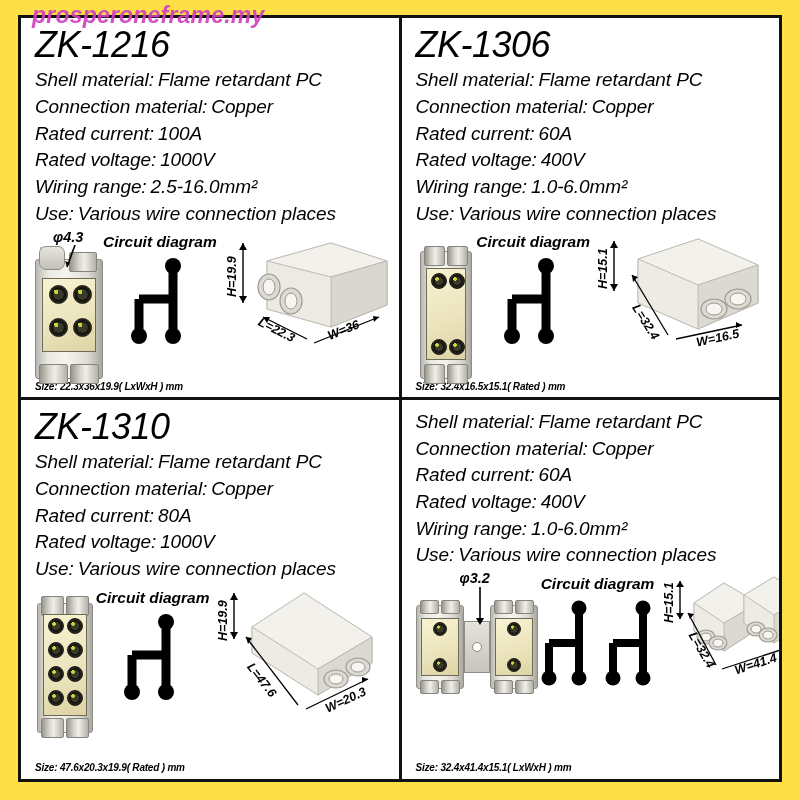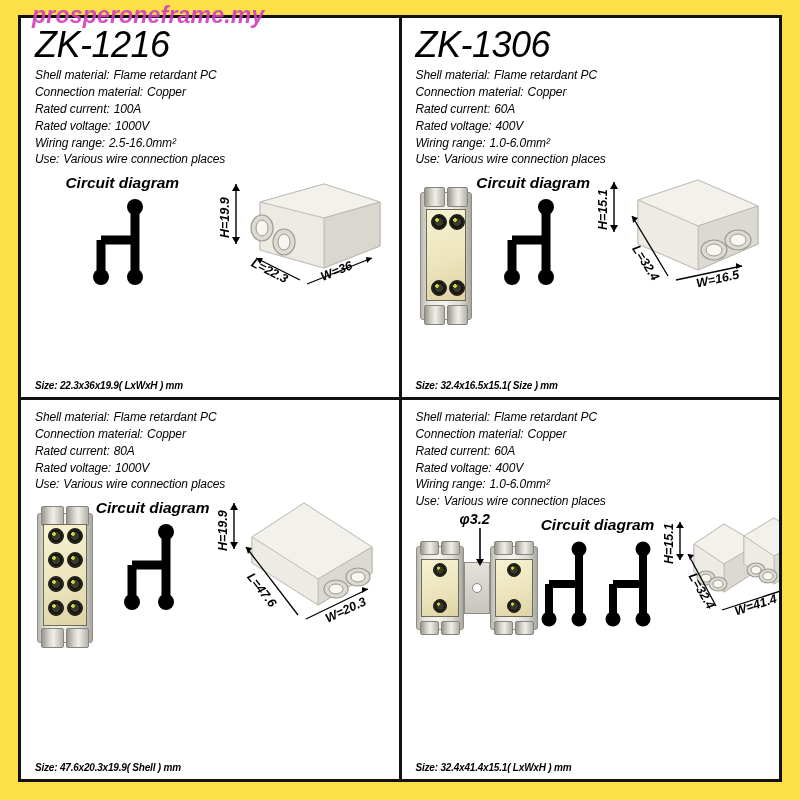--- a/index.html
+++ b/index.html
@@ -62,7 +62,7 @@
 
   .specs { margin-top: 1px; }
   .spec-line {
-    font-size: 12px;
+    font-size: 19px;
     line-height: 1.405;
     color: #000;
     white-space: nowrap;

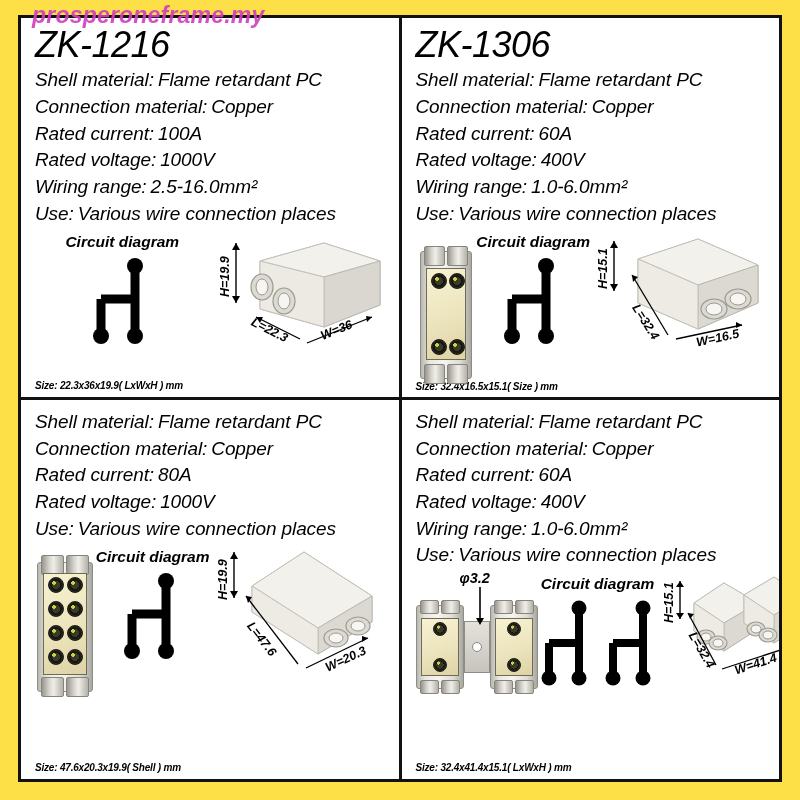--- a/index.html
+++ b/index.html
@@ -226,6 +226,30 @@
 
       <div class="figures">
 
+        <div class="photo-wrap">
+          <div class="hole-callout">φ4.3</div>
+          <svg class="callout-line" width="40" height="30" style="top:14px;left:26px;">
+            <path d="M14 0 L6 22" stroke="#000" stroke-width="1.6" fill="none"></path>
+            <path d="M6 22 l-2 -6 l5 2 z" fill="#000"></path>
+          </svg>
+
+          <div class="block" style="width:68px;height:120px;margin-top:12px;">
+            <div class="tab" style="width:26px;height:24px;top:-14px;left:3px;"></div>
+            <div class="tubes" style="top:-8px;">
+              <div class="tube" style="flex:0 0 28px;margin-left:30px;"></div>
+            </div>
+            <div class="face" style="top:18px;left:6px;right:6px;bottom:26px;grid-template-columns:1fr 1fr;grid-template-rows:1fr 1fr;gap:5px;padding:6px;">
+              <div class="screw" style="width:19px;height:19px;"></div>
+              <div class="screw" style="width:19px;height:19px;"></div>
+              <div class="screw" style="width:19px;height:19px;"></div>
+              <div class="screw" style="width:19px;height:19px;"></div>
+            </div>
+            <div class="tubes" style="bottom:-6px;">
+              <div class="tube"></div>
+                <div class="tube"></div>
+            </div>
+          </div>
+        </div>
 
         <div class="circuit-wrap">
           <div class="circuit-title">Circuit diagram</div>

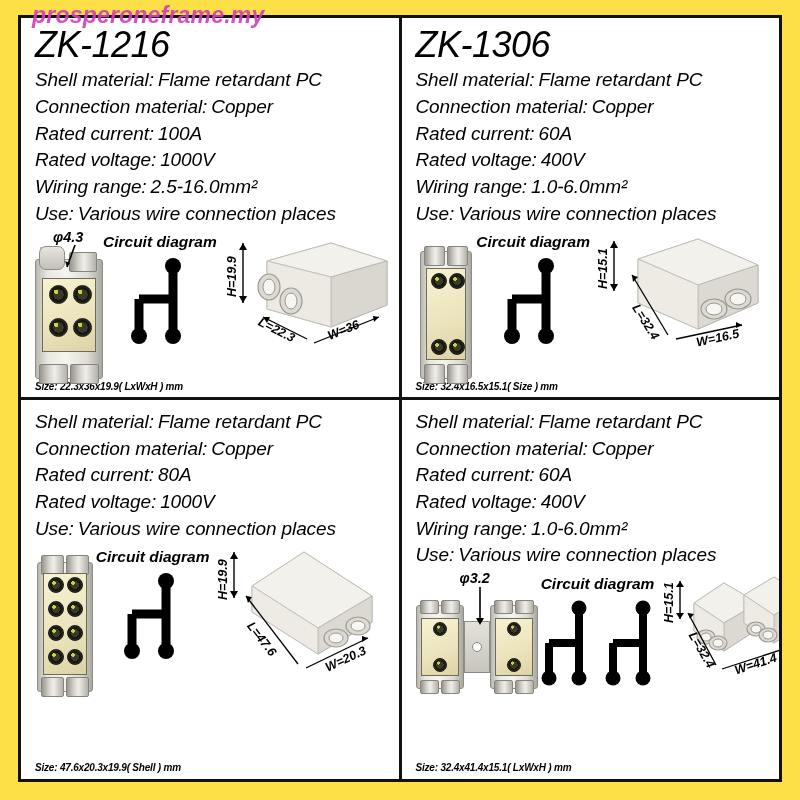--- a/index.html
+++ b/index.html
@@ -373,7 +373,7 @@
         </div>
       </div>
 
-      <div class="size-line"><span>Size:</span> <span>32.4x16.5x15.1( Size ) mm</span></div>
+      <div class="size-line"><span>Size:</span> <span>32.4x16.5x15.1( Rated ) mm</span></div>
     </div>
 
     <div class="cell">

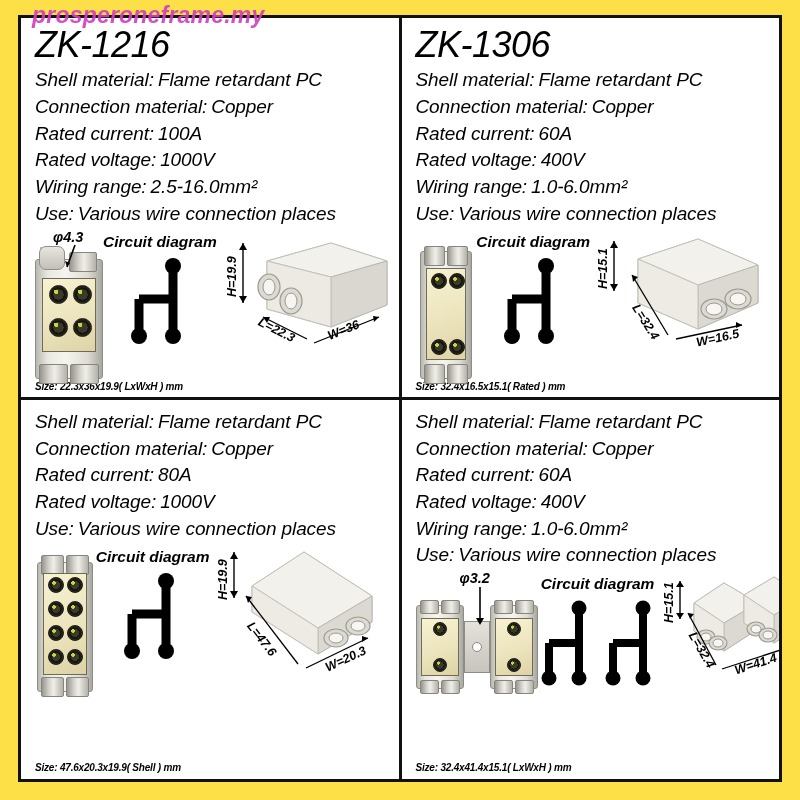--- a/index.html
+++ b/index.html
@@ -377,6 +377,7 @@
     </div>
 
     <div class="cell">
+      <div class="model">ZK-1310</div>
       <div class="specs">
         <div class="spec-line"><span>Shell material:</span><span class="val">Flame retardant PC</span></div>
         <div class="spec-line"><span>Connection material:</span><span class="val">Copper</span></div>

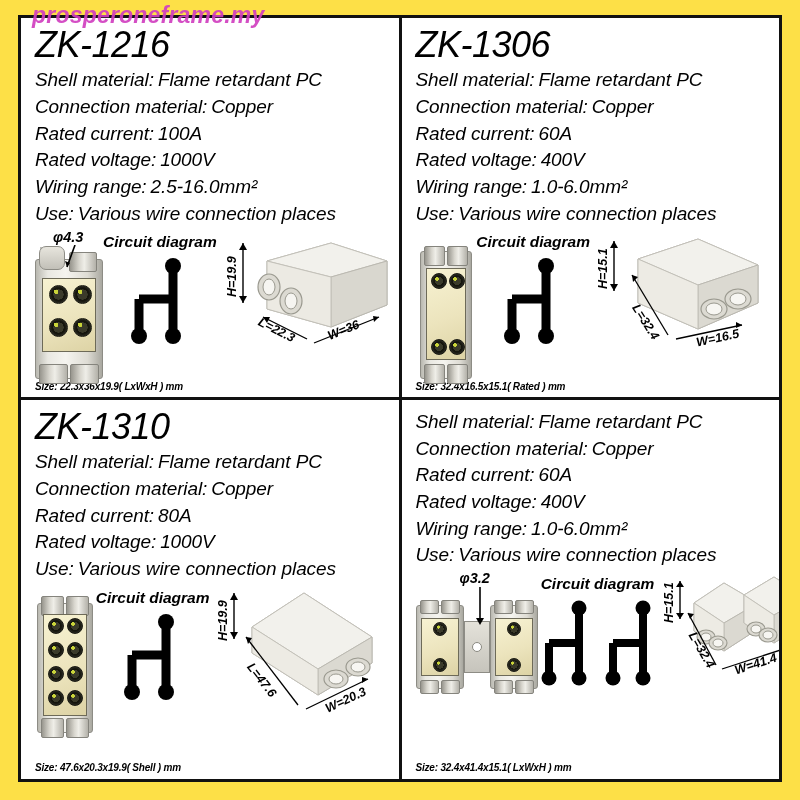--- a/index.html
+++ b/index.html
@@ -452,7 +452,7 @@
         </div>
       </div>
 
-      <div class="size-line"><span>Size:</span> <span>47.6x20.3x19.9( Shell ) mm</span></div>
+      <div class="size-line"><span>Size:</span> <span>47.6x20.3x19.9( Rated ) mm</span></div>
     </div>
 
     <div class="cell">

